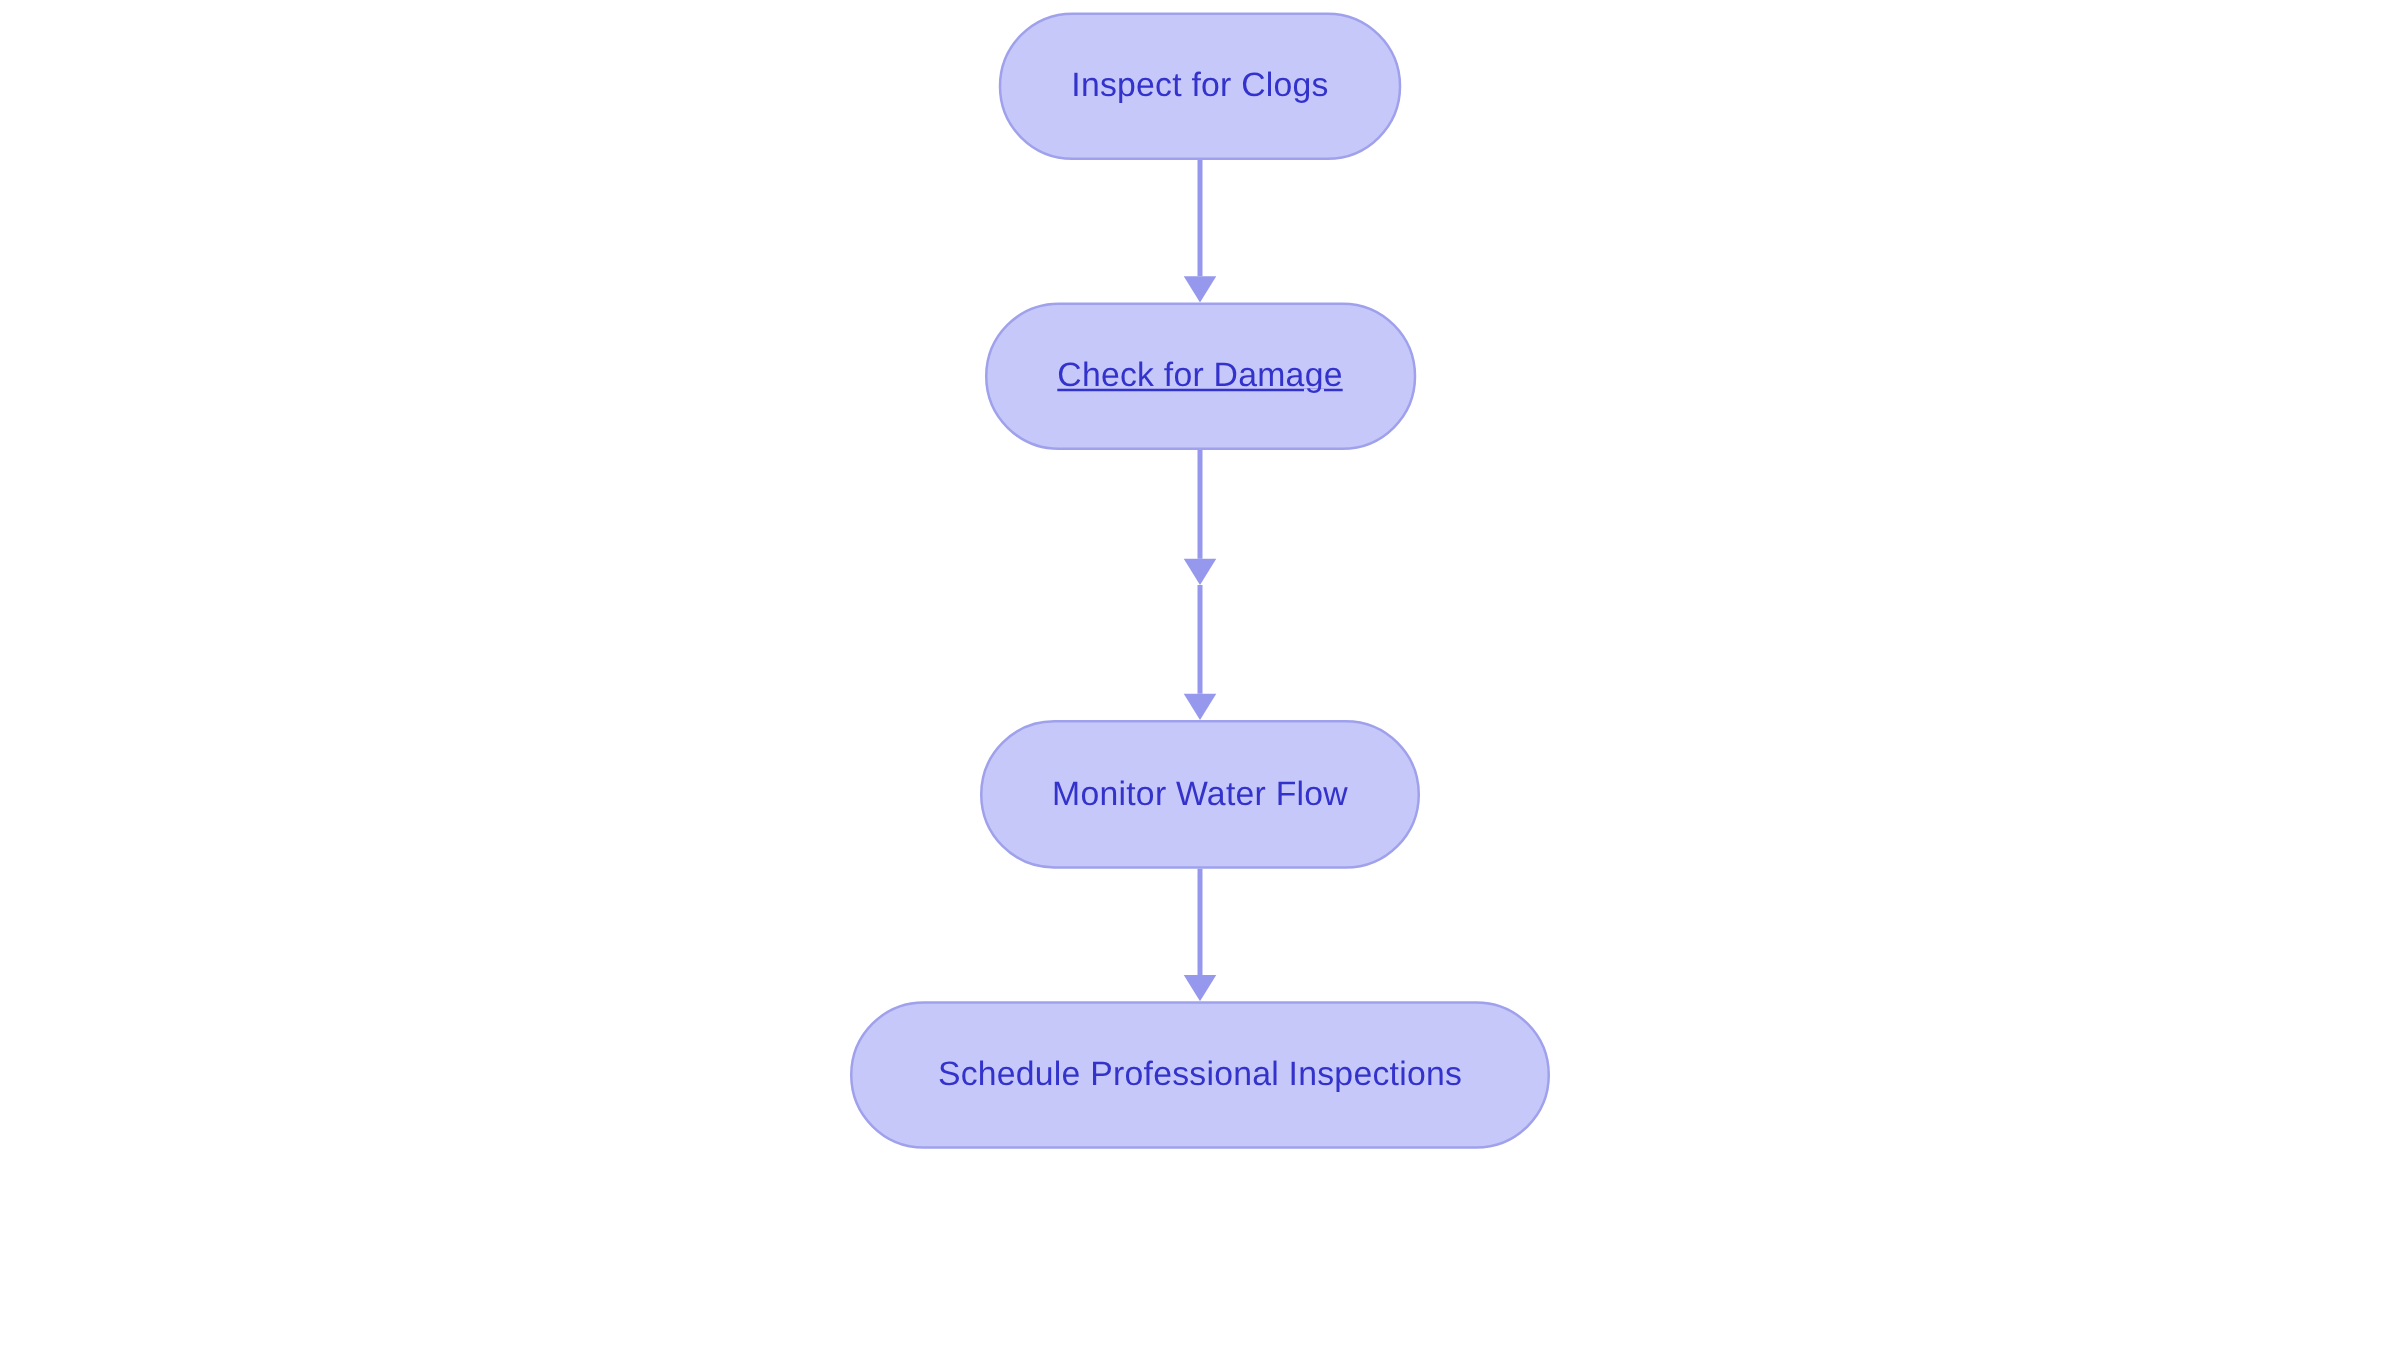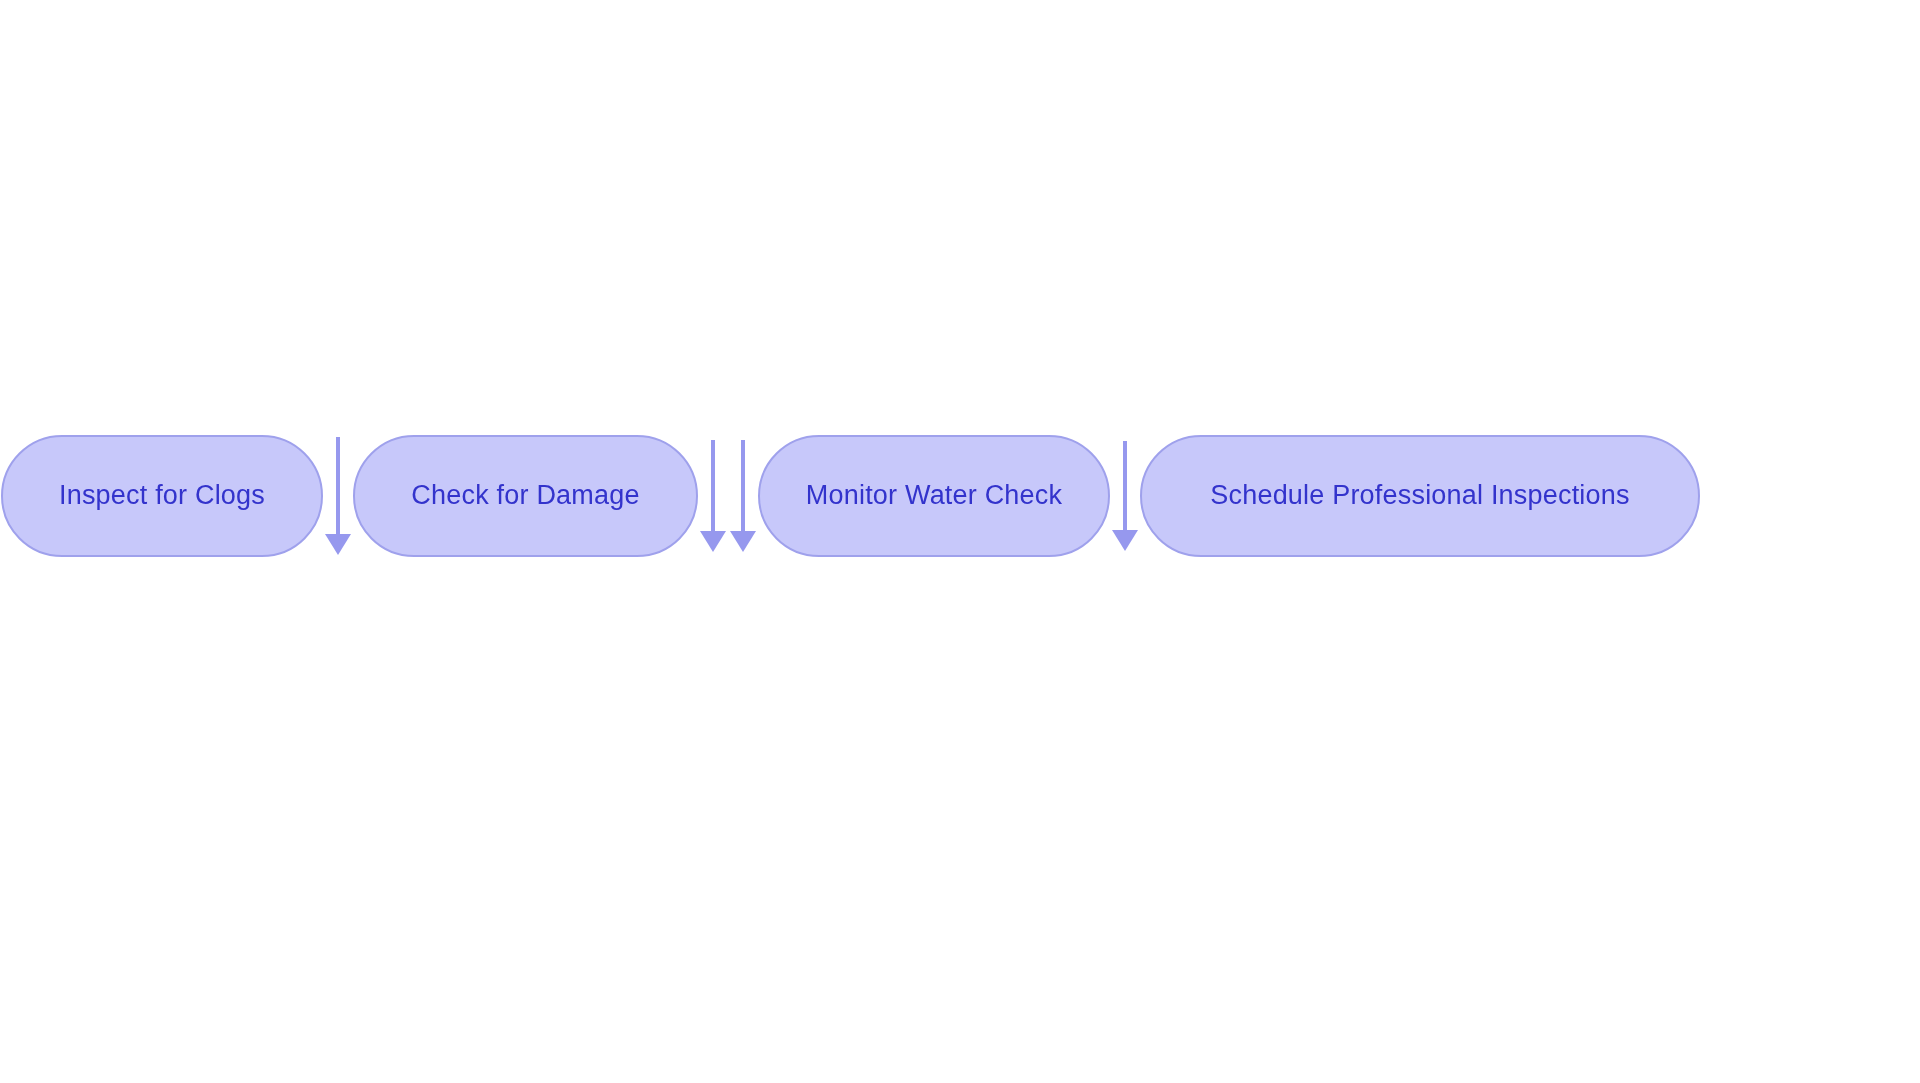--- a/index.html
+++ b/index.html
@@ -27,9 +27,9 @@
     width: 1920px;
     height: 919px;
     display: flex;
+    flex-direction: column;
     align-items: center;
     justify-content: flex-start;
-    margin-top: 36px;
   }
 
   .flow-node {

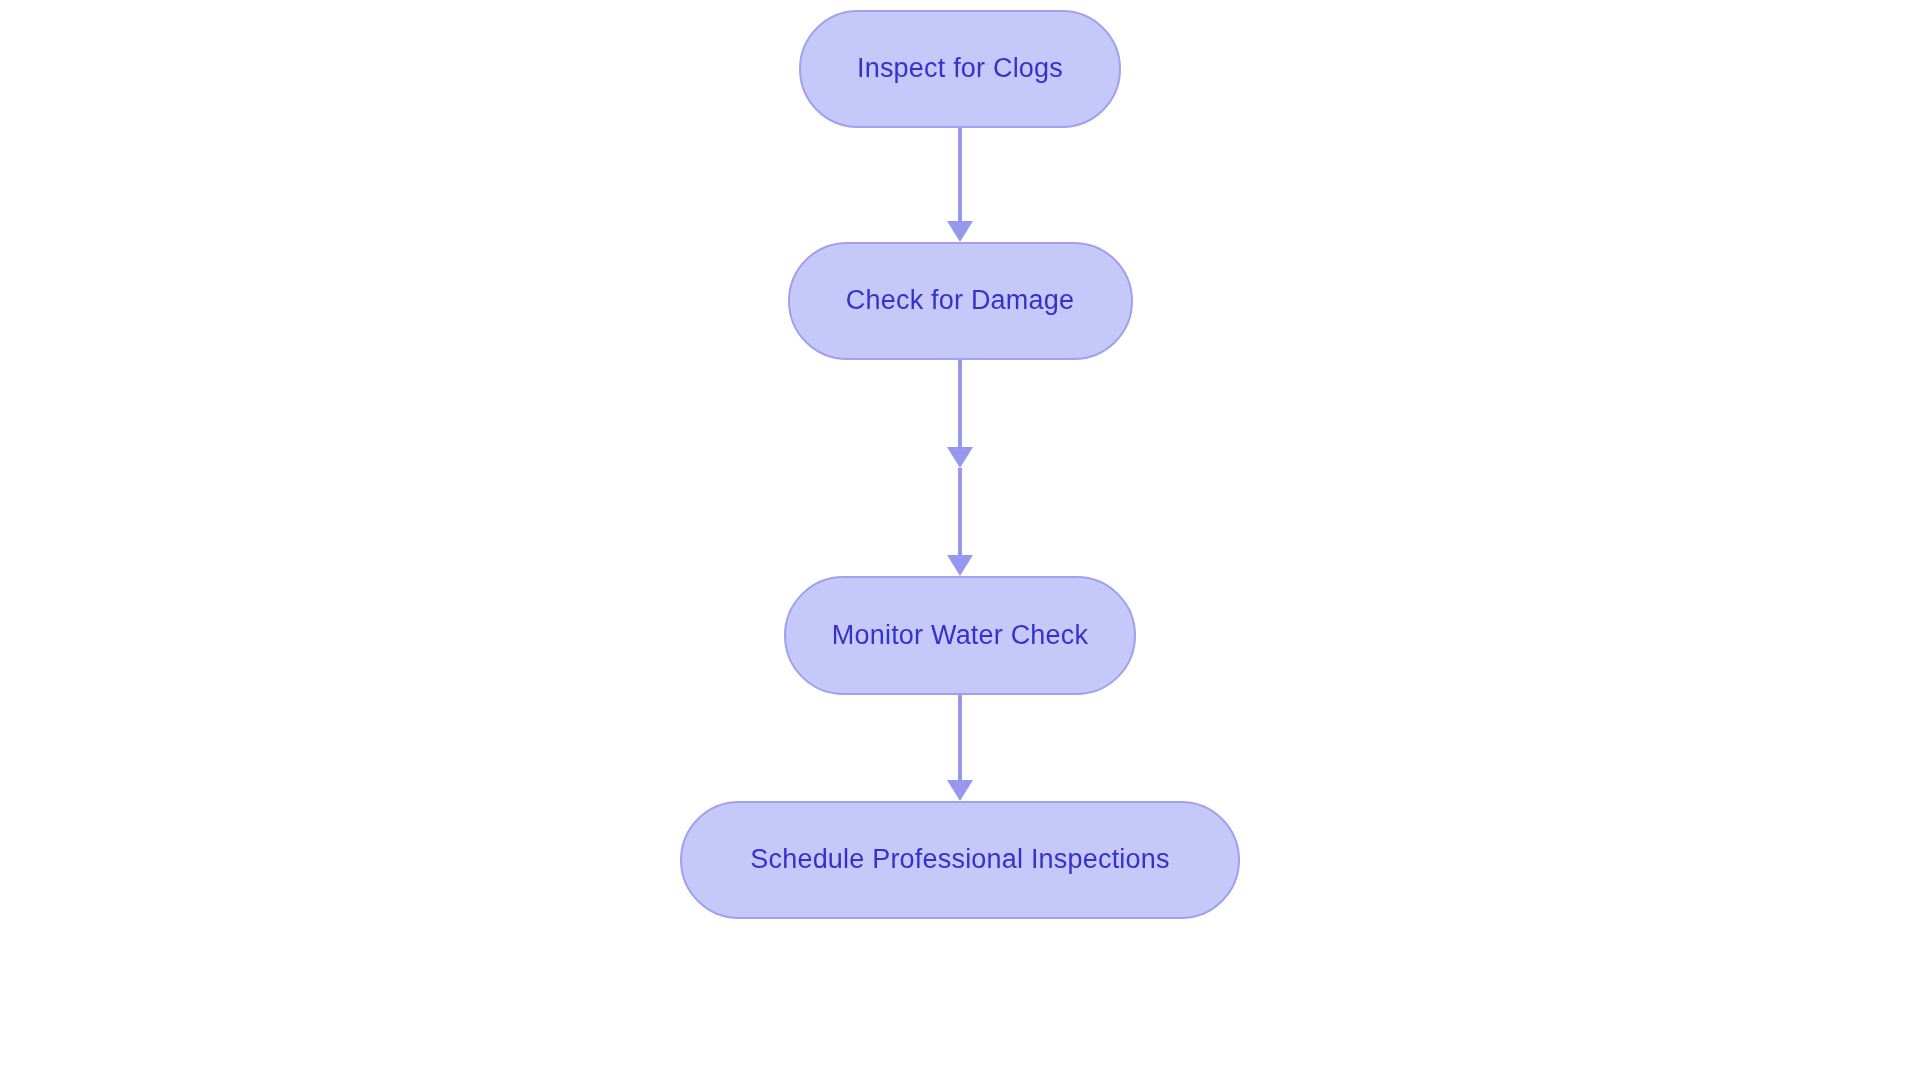--- a/index.html
+++ b/index.html
@@ -60,7 +60,7 @@
 
   
   .node-w-1 { width: 322px; }
-  .node-w-2 { width: 345px; }
+  .node-w-2 { width: 345px; text-decoration: underline; }
   .node-w-3 { width: 350px; }
   .node-w-4 { width: 352px; }
   .node-w-5 { width: 560px; text-align: right; }

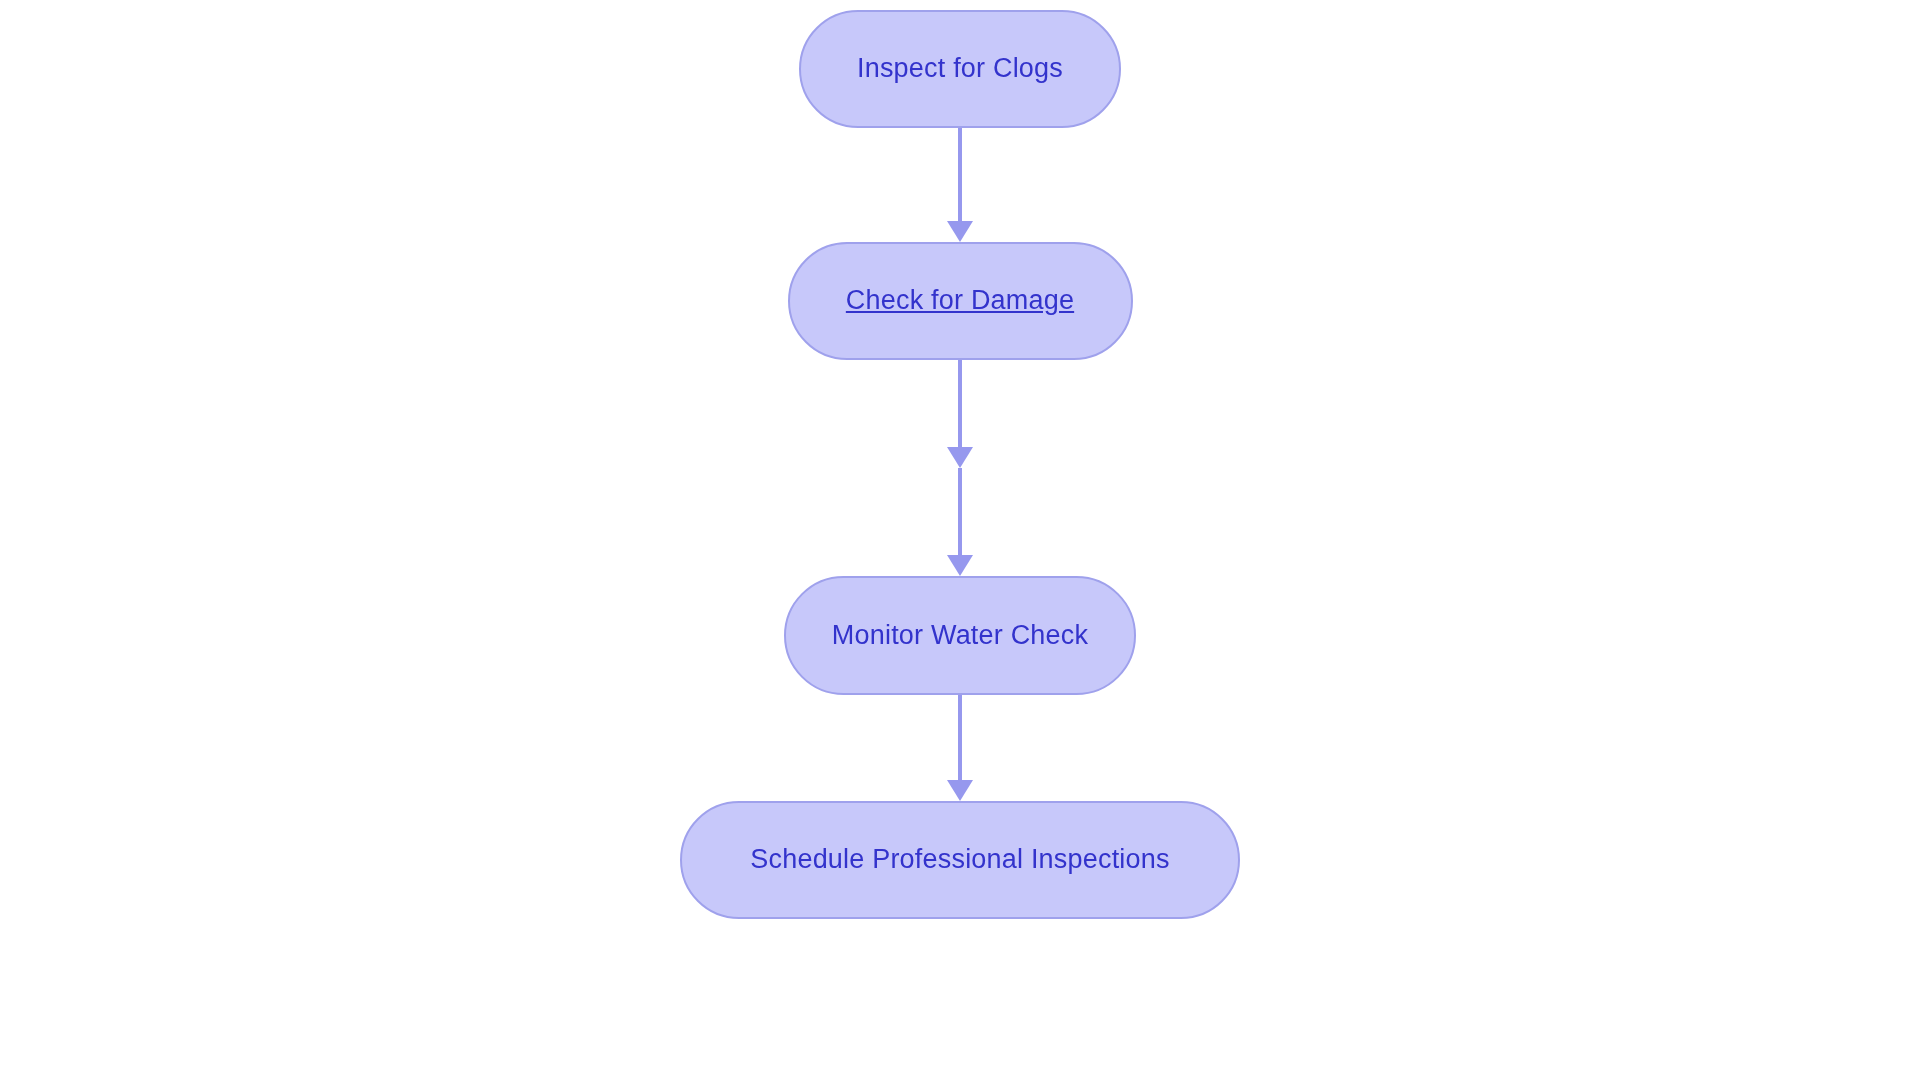--- a/index.html
+++ b/index.html
@@ -129,7 +129,7 @@
     </div>
 
     <div class="flow-node node-w-4">
-      <span class="node-label">Monitor Water Check</span>
+      <span class="node-label">Monitor Water Flow</span>
     </div>
 
     <div class="flow-connector conn-h-4">

